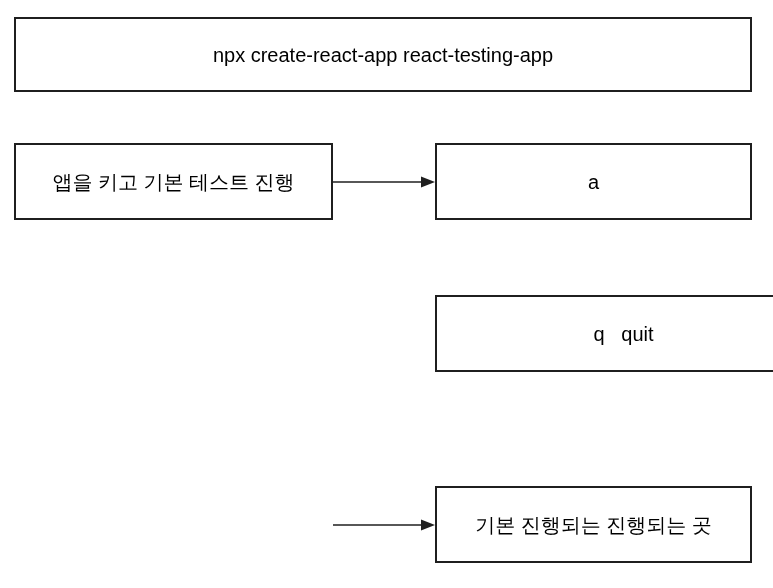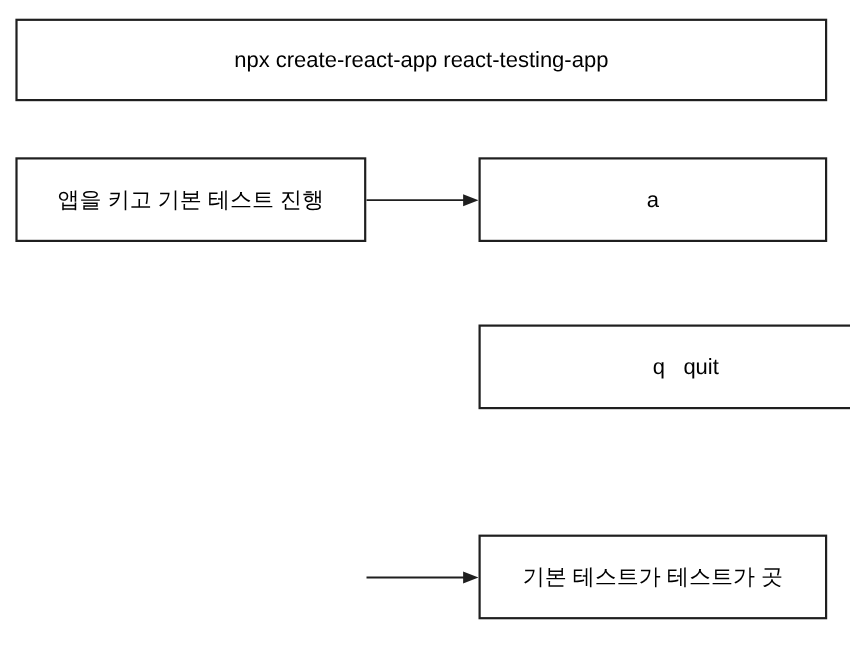--- a/index.html
+++ b/index.html
@@ -79,7 +79,7 @@
   </svg>
 
   <div class="node node-f">
-    <span class="node-label">기본 테스트가 테스트가 곳</span>
+    <span class="node-label">기본 진행되는 진행되는 곳</span>
   </div>
 
 </div>

